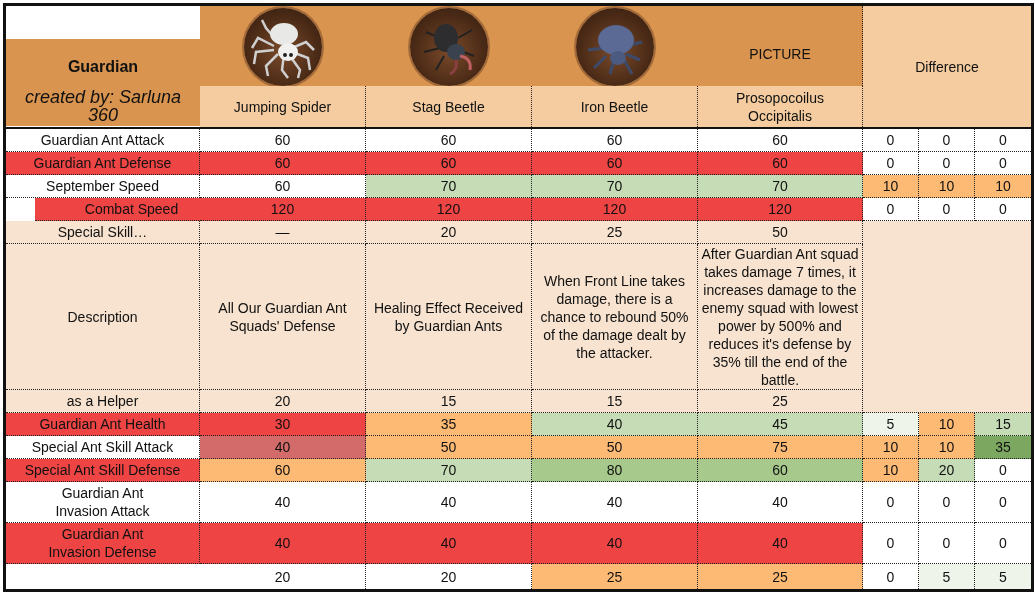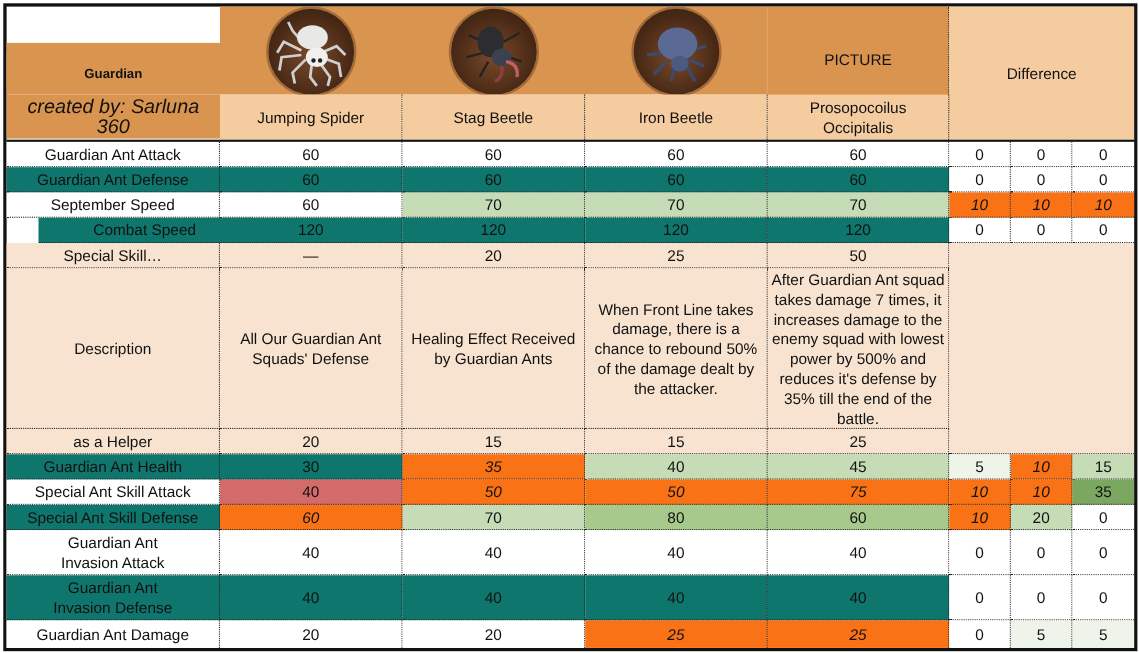--- a/index.html
+++ b/index.html
@@ -24,7 +24,7 @@
   .g5 { background: #7ca760; }
   .red { background: #d46b6b; }
   .title-small { font-size: 12px; }
-  .title-big { font-size: 12px; font-weight: bold; text-align: center; }
+  .title-big { font-size: 16px; font-weight: bold; text-align: center; }
   .credit { font-size: 18px; font-style: italic; }
   .portrait { position: absolute; width: 78px; height: 78px; border-radius: 50%;
               box-shadow: 0 0 0 2px #a36a3a; overflow: hidden; }

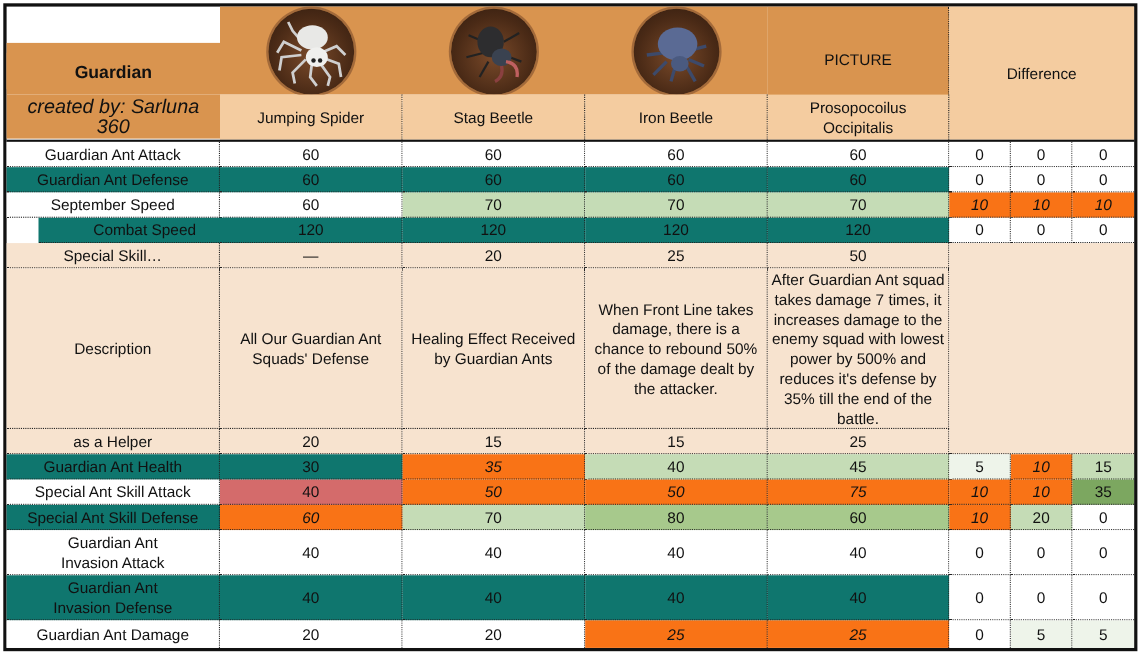--- a/index.html
+++ b/index.html
@@ -16,7 +16,7 @@
   .hdr-light { background: #f4cca0; }
   .peach { background: #f7e3cf; }
   .white { background: #ffffff; }
-  .grey { background: #0f766e; }
+  .grey { background: #ef4444; }
   .g1 { background: #eef4ea; }
   .g2 { background: #f97316; font-style: italic; }
   .g3 { background: #c5dcb6; }

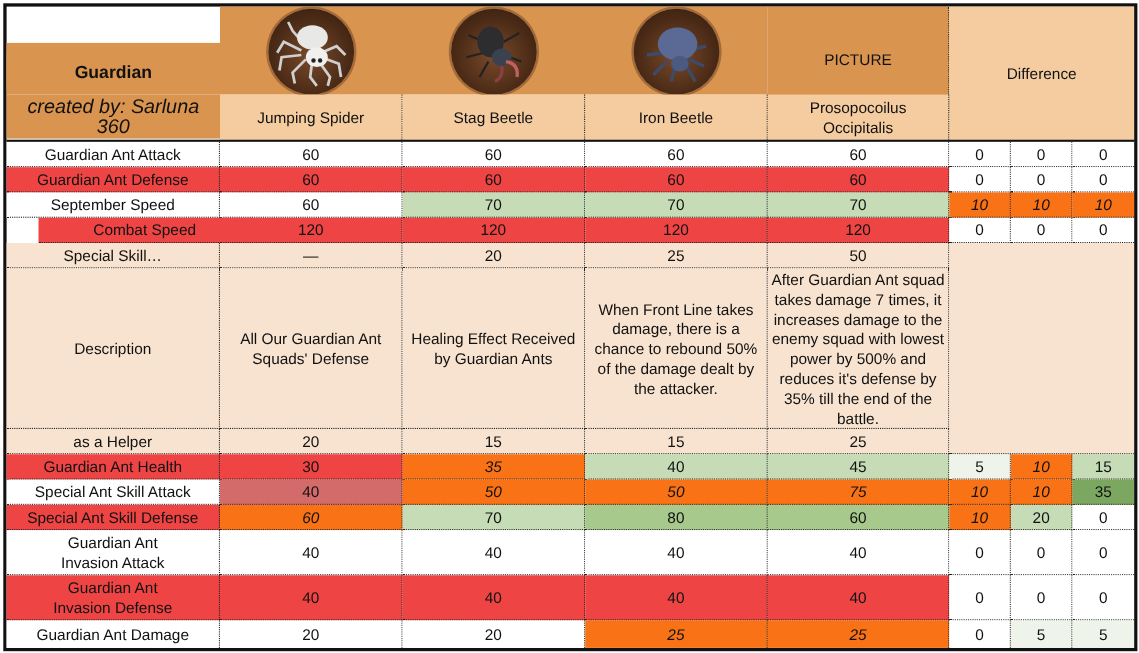--- a/index.html
+++ b/index.html
@@ -18,7 +18,7 @@
   .white { background: #ffffff; }
   .grey { background: #ef4444; }
   .g1 { background: #eef4ea; }
-  .g2 { background: #f97316; font-style: italic; }
+  .g2 { background: #fdba74; }
   .g3 { background: #c5dcb6; }
   .g4 { background: #a7c98c; }
   .g5 { background: #7ca760; }

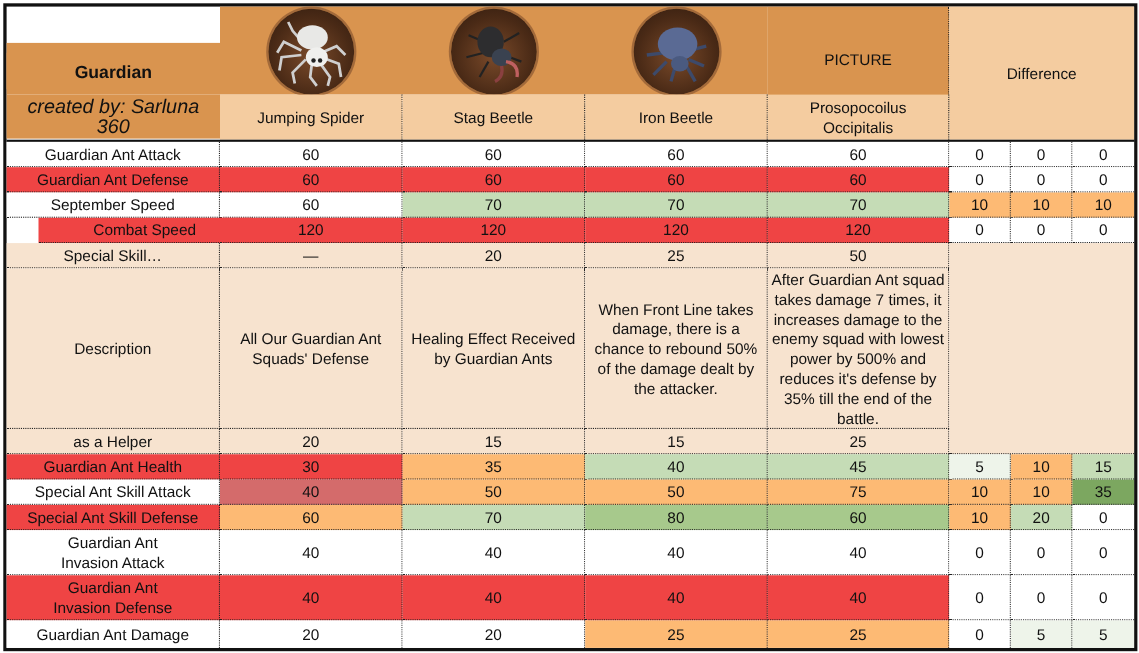--- a/index.html
+++ b/index.html
@@ -202,7 +202,6 @@
   <div class="cell white" style="left:913px;top:517px;width:56px;height:41px;">0</div>
   <div class="cell white nob-r" style="left:969px;top:517px;width:56px;height:41px;">0</div>
 
-  <div class="cell white nob-b" style="left:0;top:558px;width:194px;height:25px;">Guardian Ant Damage</div>
   <div class="cell white nob-b" style="left:194px;top:558px;width:166px;height:25px;">20</div>
   <div class="cell white nob-b" style="left:360px;top:558px;width:166px;height:25px;">20</div>
   <div class="cell g2 nob-b" style="left:526px;top:558px;width:166px;height:25px;">25</div>

